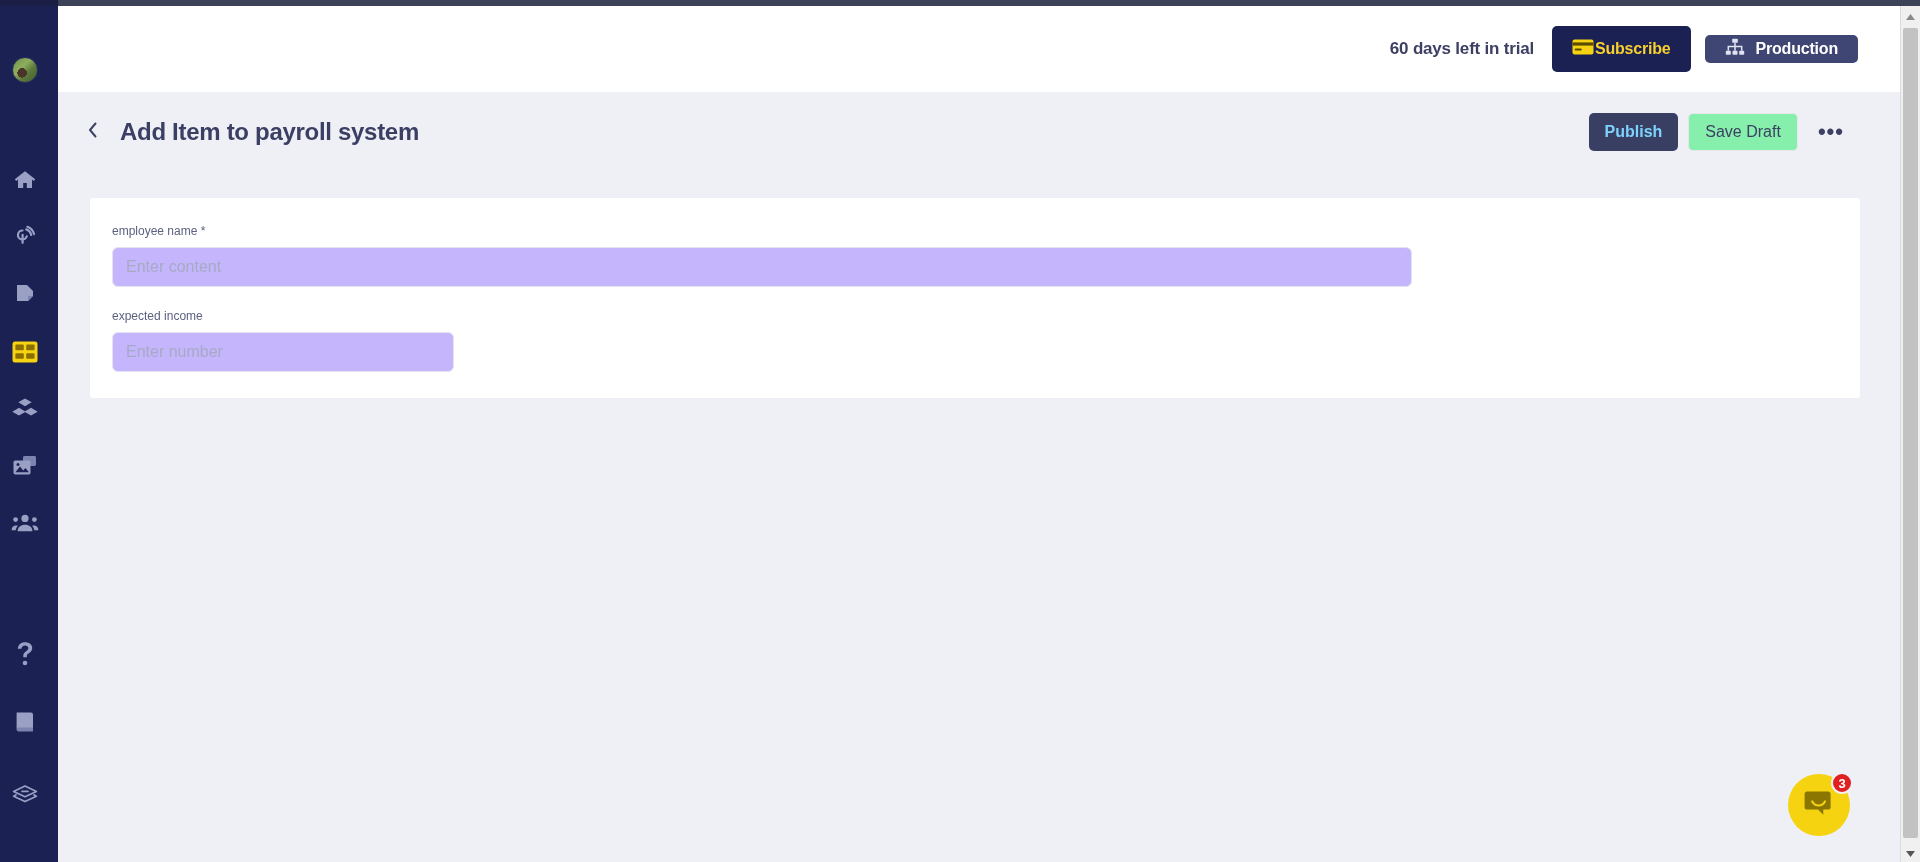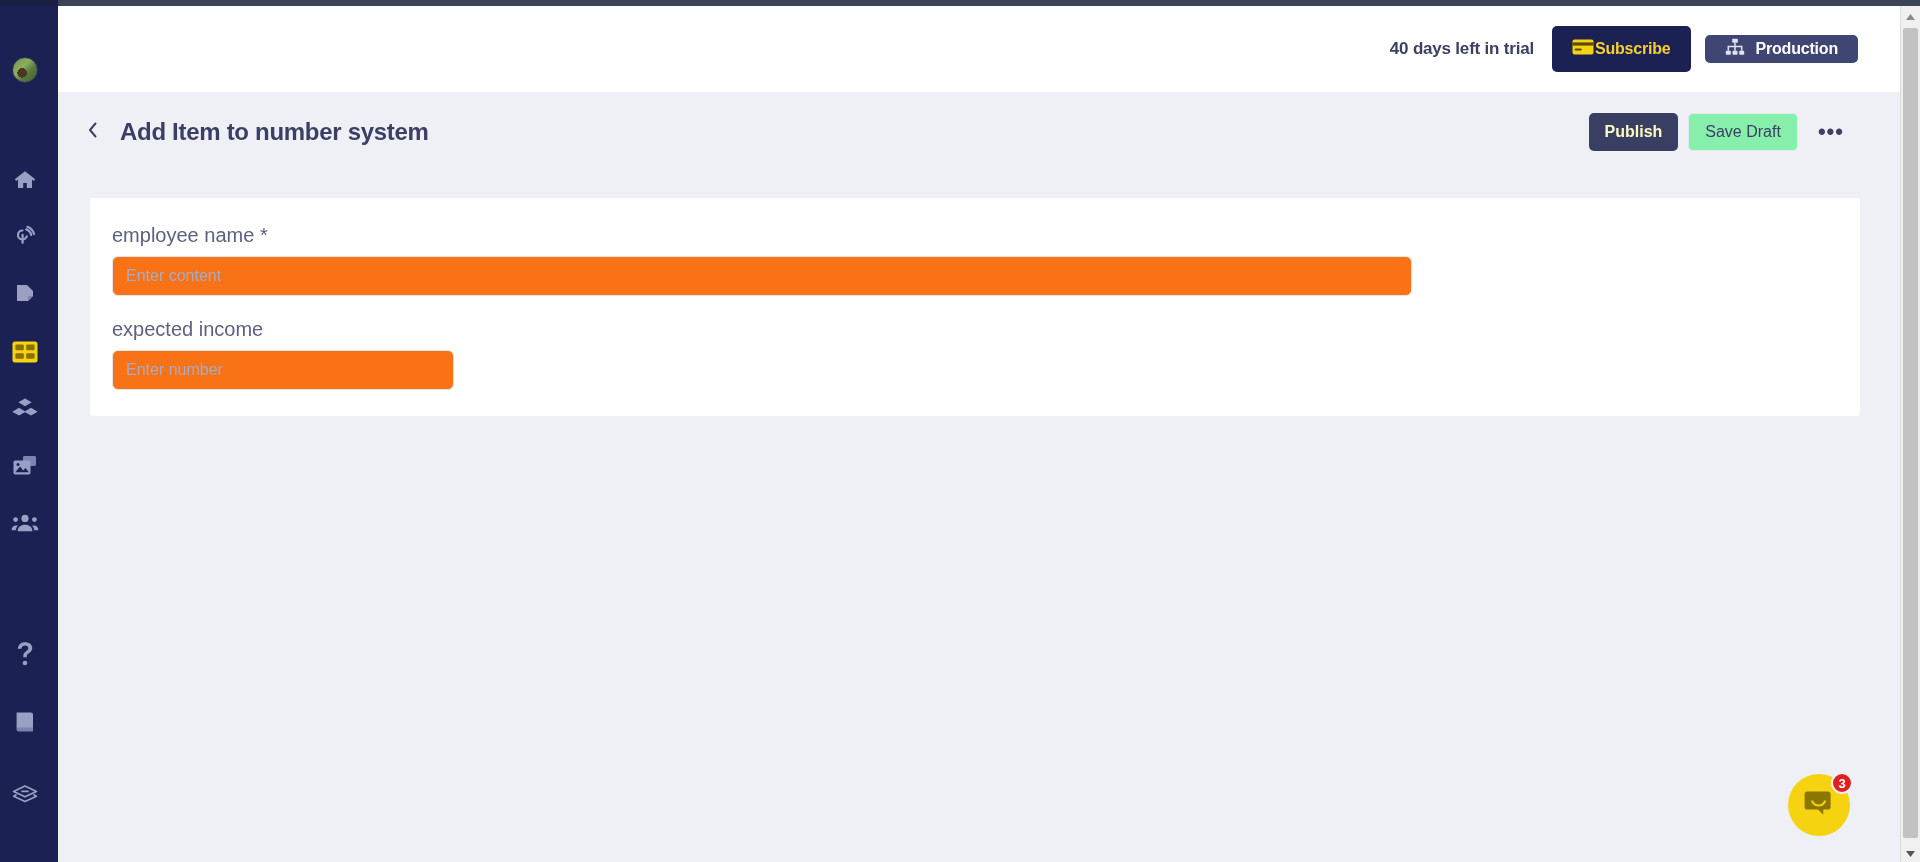--- a/index.html
+++ b/index.html
@@ -399,7 +399,7 @@
 <div class="main">
 
   <header class="topbar">
-    <span class="trial-text">40 days left in trial</span>
+    <span class="trial-text">60 days left in trial</span>
 
     <button class="btn-subscribe">
       <span>

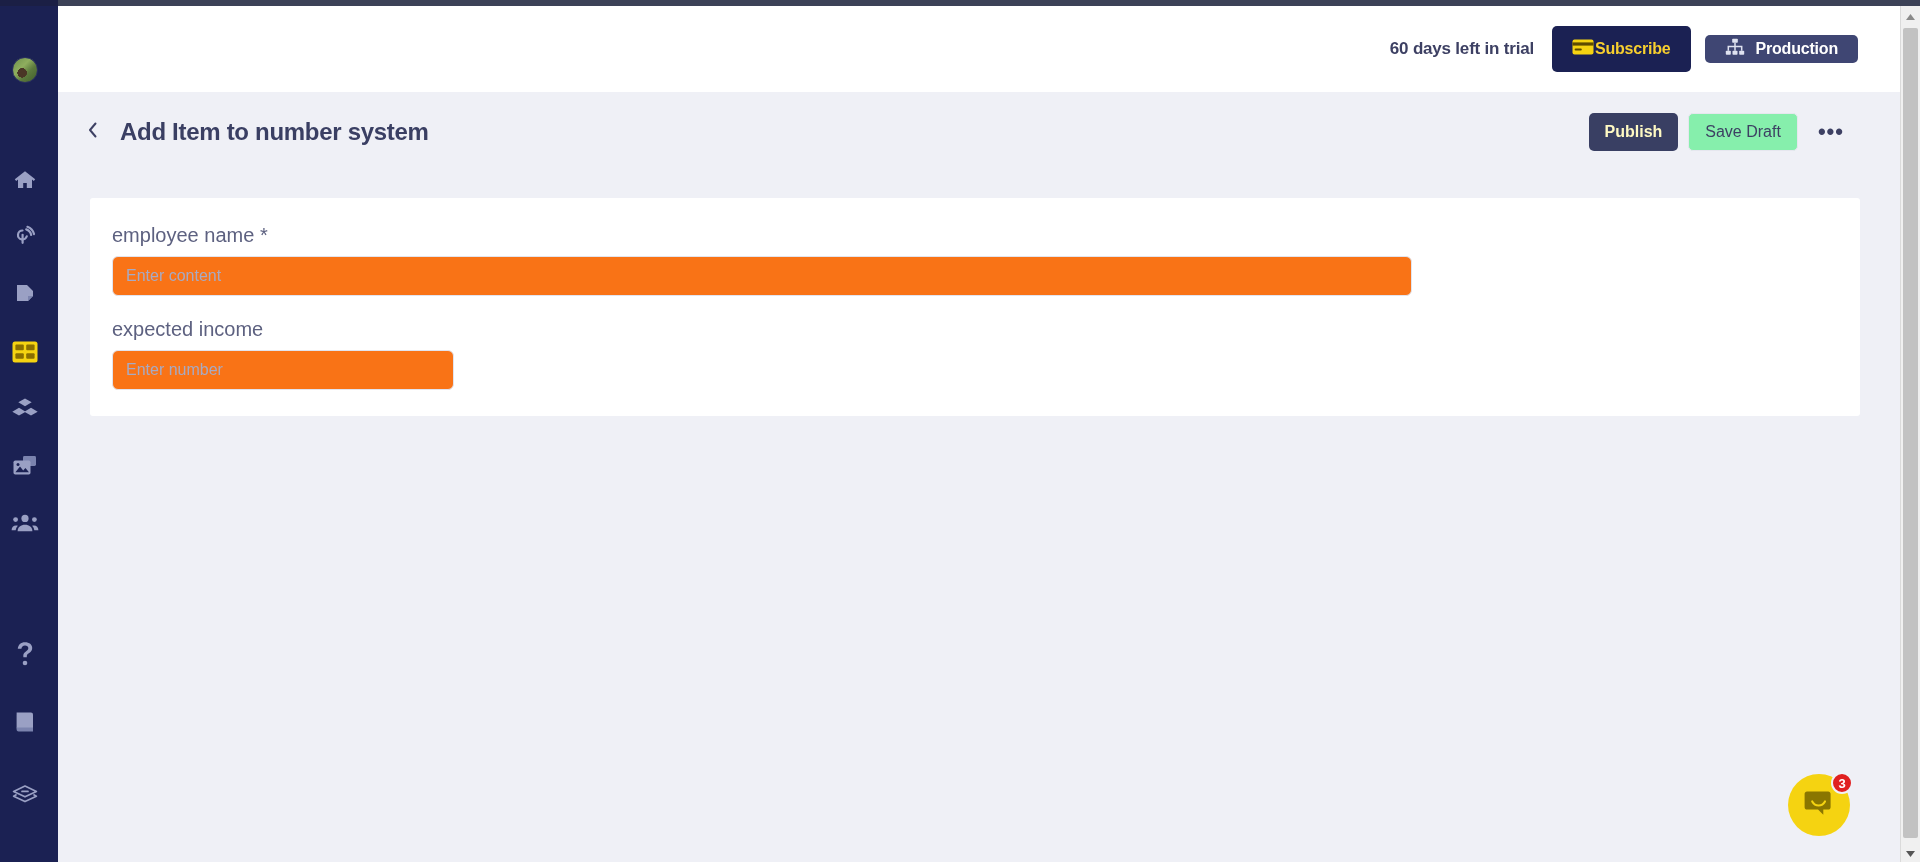--- a/index.html
+++ b/index.html
@@ -434,7 +434,7 @@
         </svg>
       </span>
     </div>
-    <h1 class="page-title">Add Item to number system</h1>
+    <h1 class="page-title">Add Item to payroll system</h1>
 
     <div class="head-actions">
       <button class="btn-publish">Publish</button>

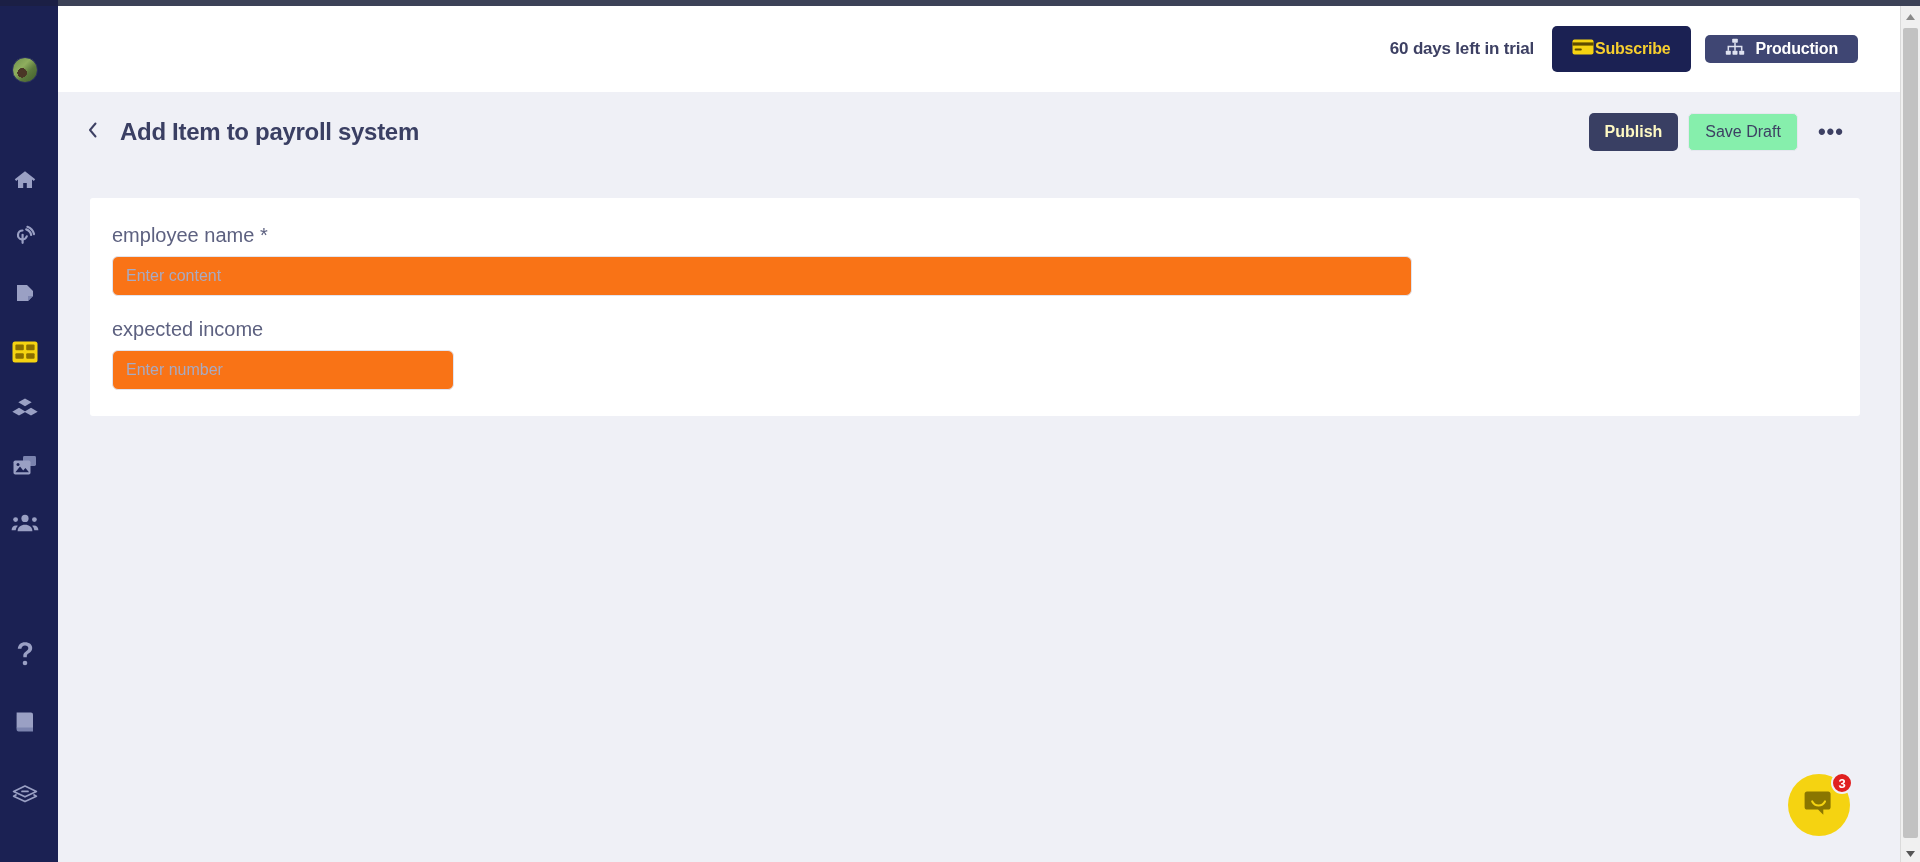--- a/index.html
+++ b/index.html
@@ -155,7 +155,7 @@
   }
   .btn-publish {
     background: #393f63;
-    color: #fef9c3;
+    color: #7dd3fc;
     font-size: 16px;
     font-weight: bold;
     border: none;

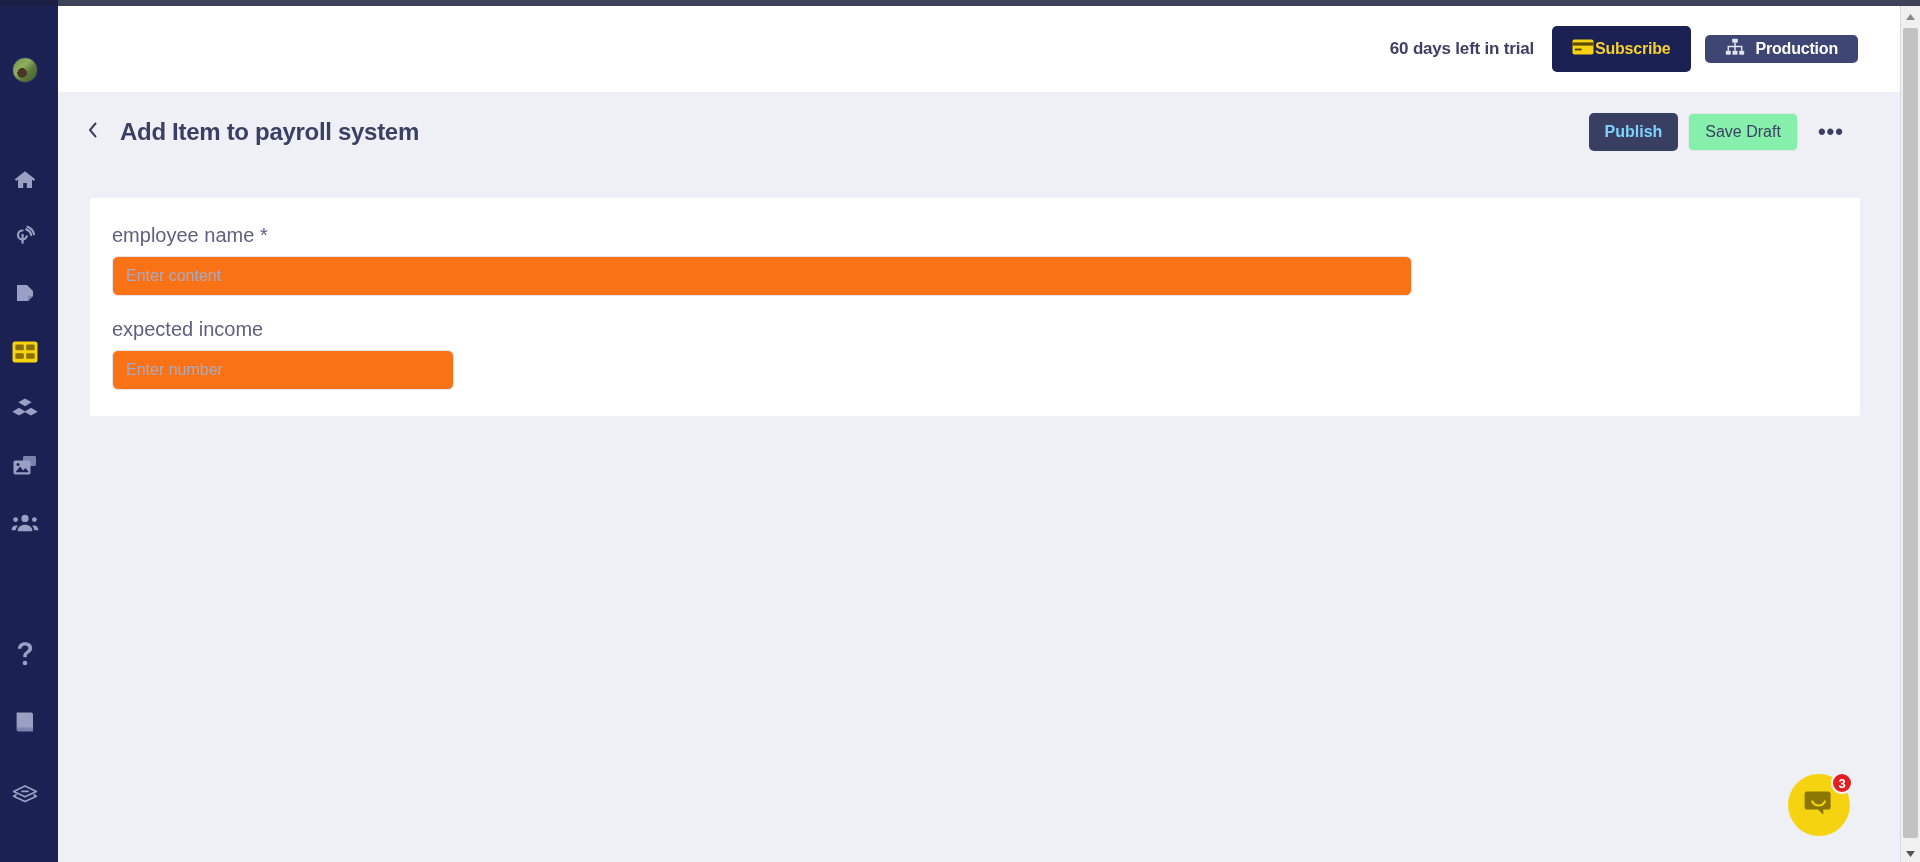--- a/index.html
+++ b/index.html
@@ -201,7 +201,7 @@
   .field { margin-bottom: 22px; }
   .field:last-child { margin-bottom: 0; }
   .field-label {
-    font-size: 20px;
+    font-size: 12px;
     color: #5d6180;
     margin-bottom: 9px;
     display: block;

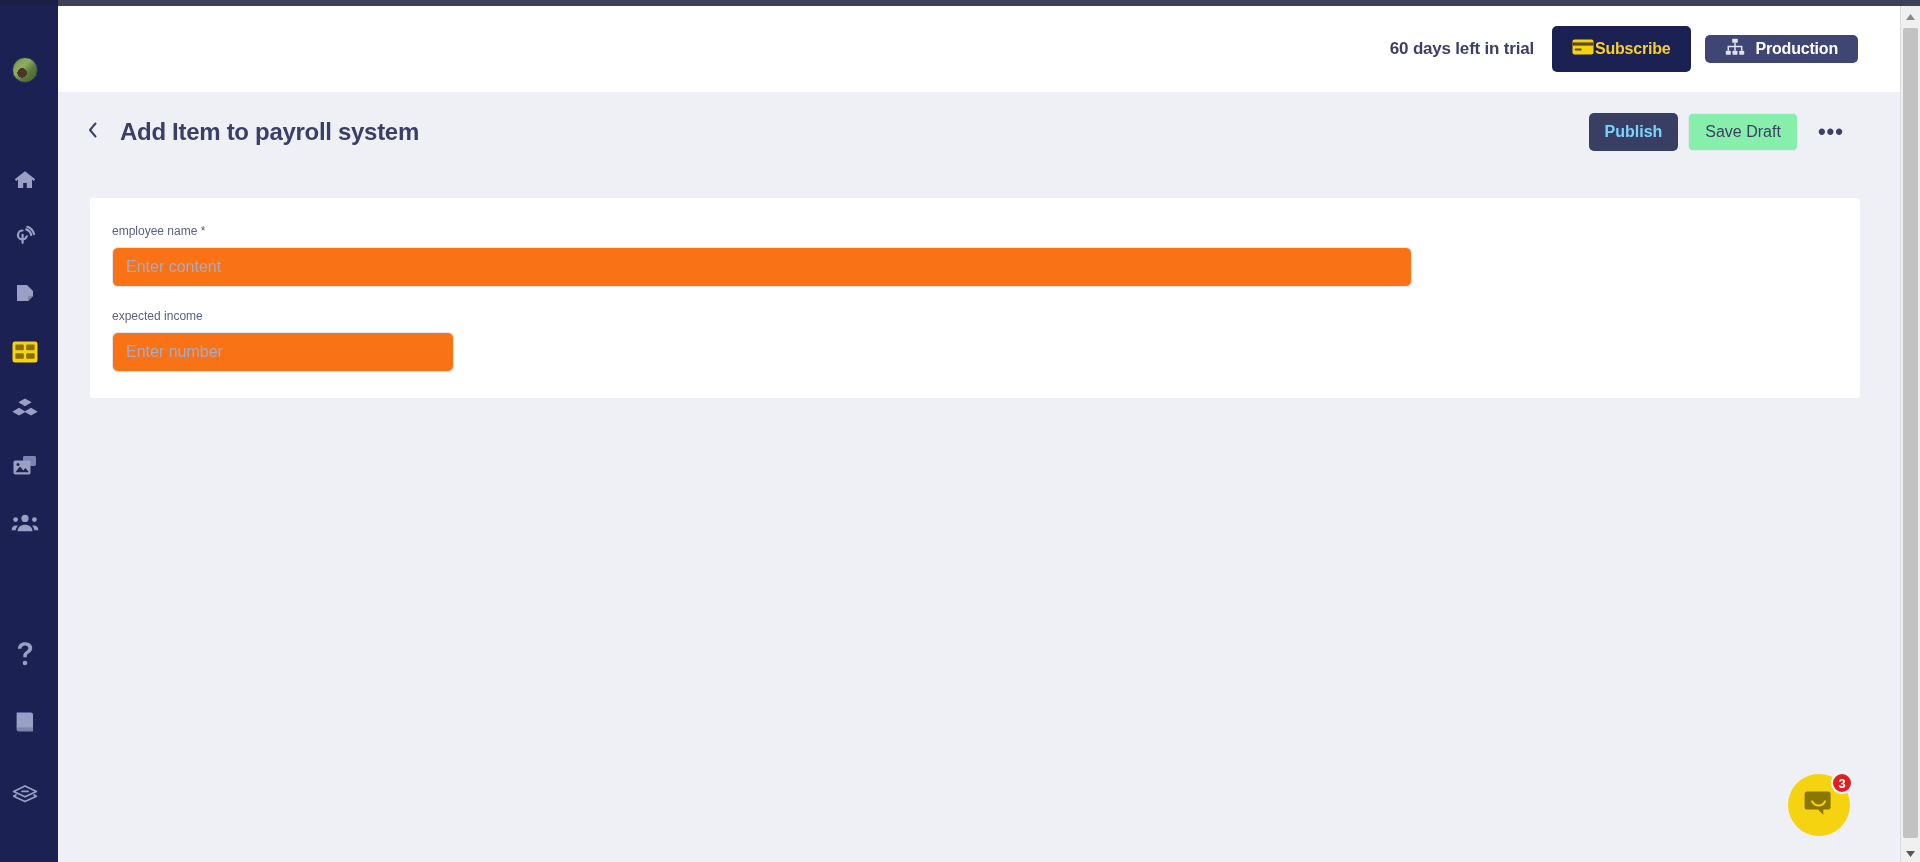--- a/index.html
+++ b/index.html
@@ -212,7 +212,7 @@
     height: 40px;
     border: 1px solid #e2e4ee;
     border-radius: 6px;
-    background: #f97316;
+    background: #c4b5fd;
     font-size: 16px;
     color: #3d4063;
     padding: 0 13px;

